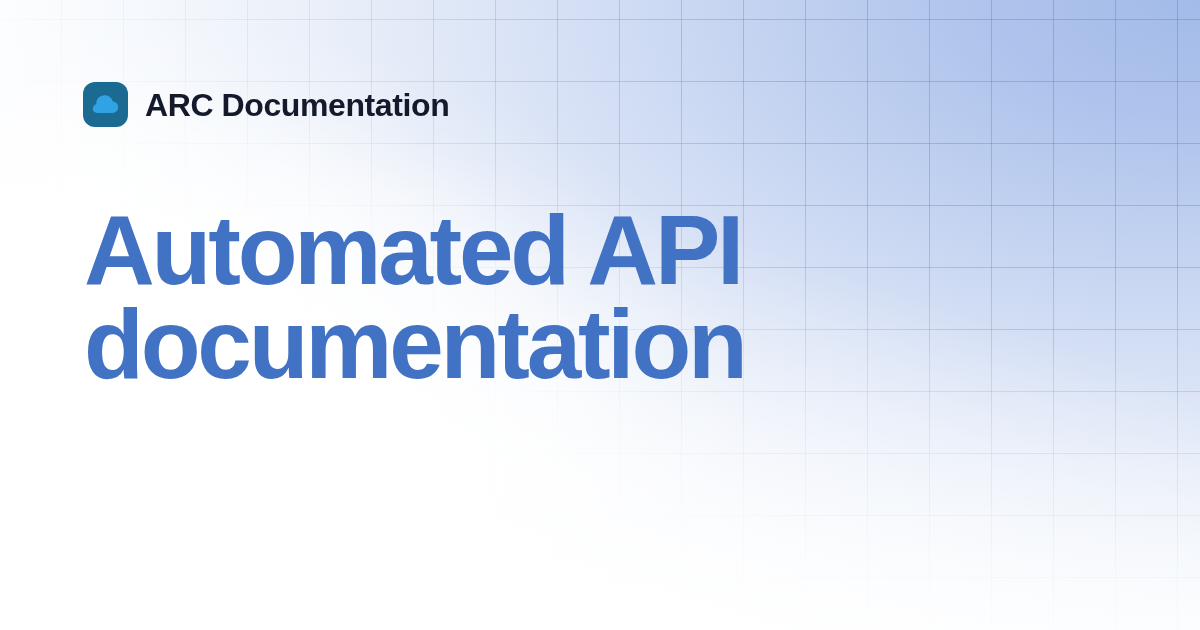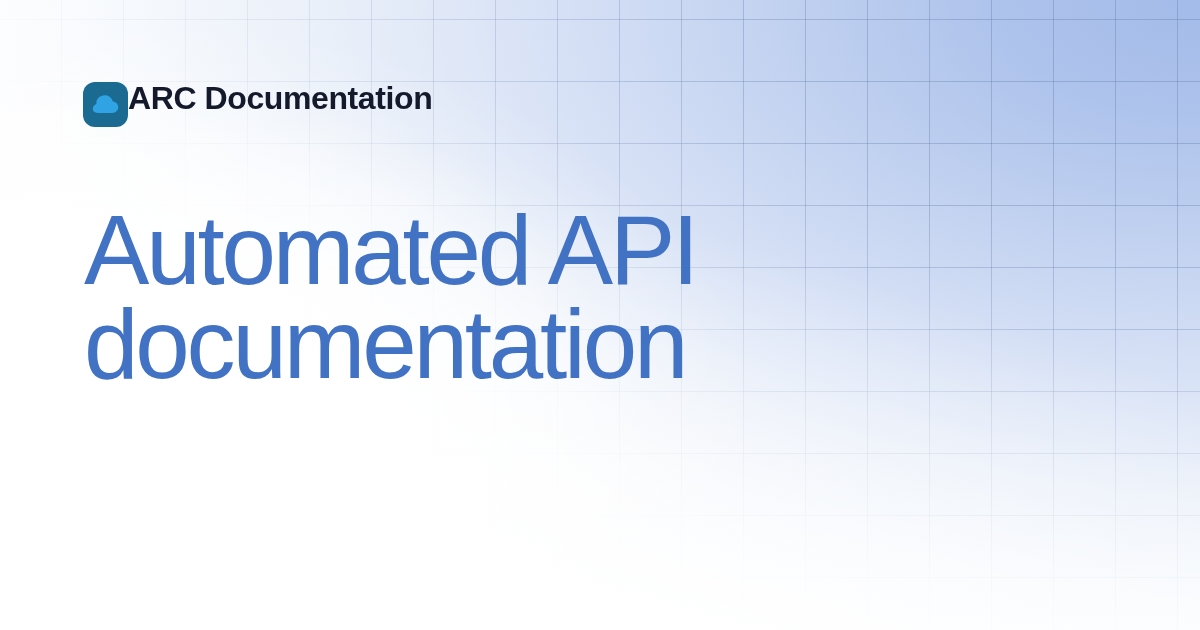--- a/index.html
+++ b/index.html
@@ -121,6 +121,8 @@
     left: 83px;
     top: 82px;
     display: flex;
+    align-items: center;
+    gap: 17px;
   }
 
   .brand-logo {

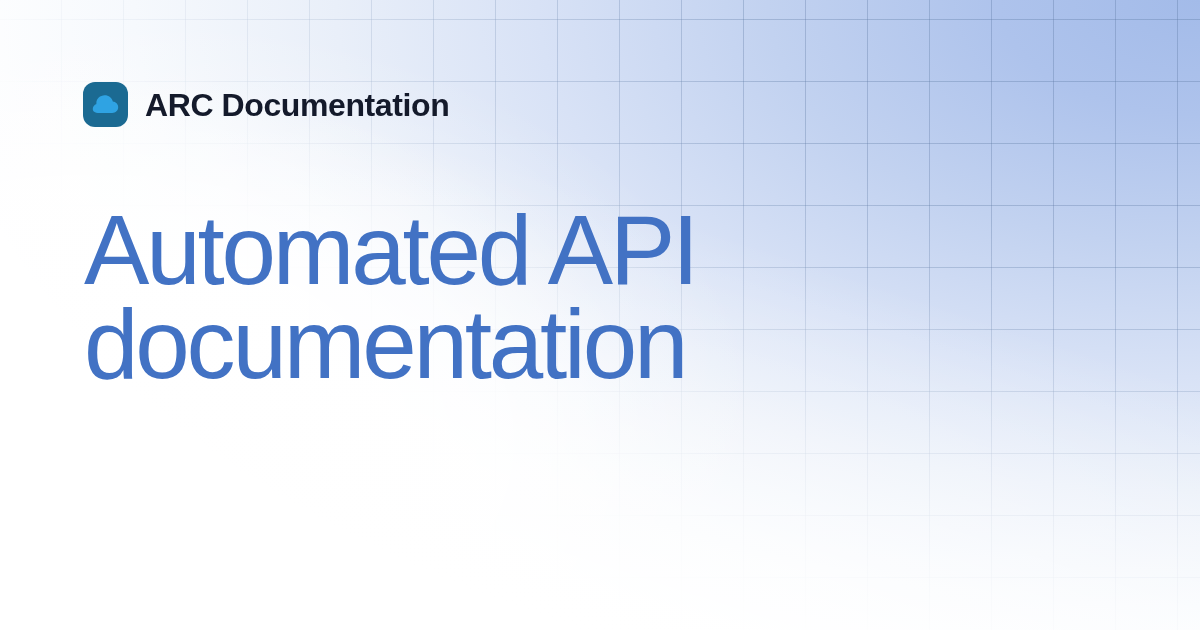--- a/index.html
+++ b/index.html
@@ -154,7 +154,7 @@
     top: 203px;
     width: 760px;
     font-size: 98px;
-    font-weight: 400;
+    font-weight: 700;
     line-height: 0.96;
     letter-spacing: -3.2px;
     color: #4272c4;

